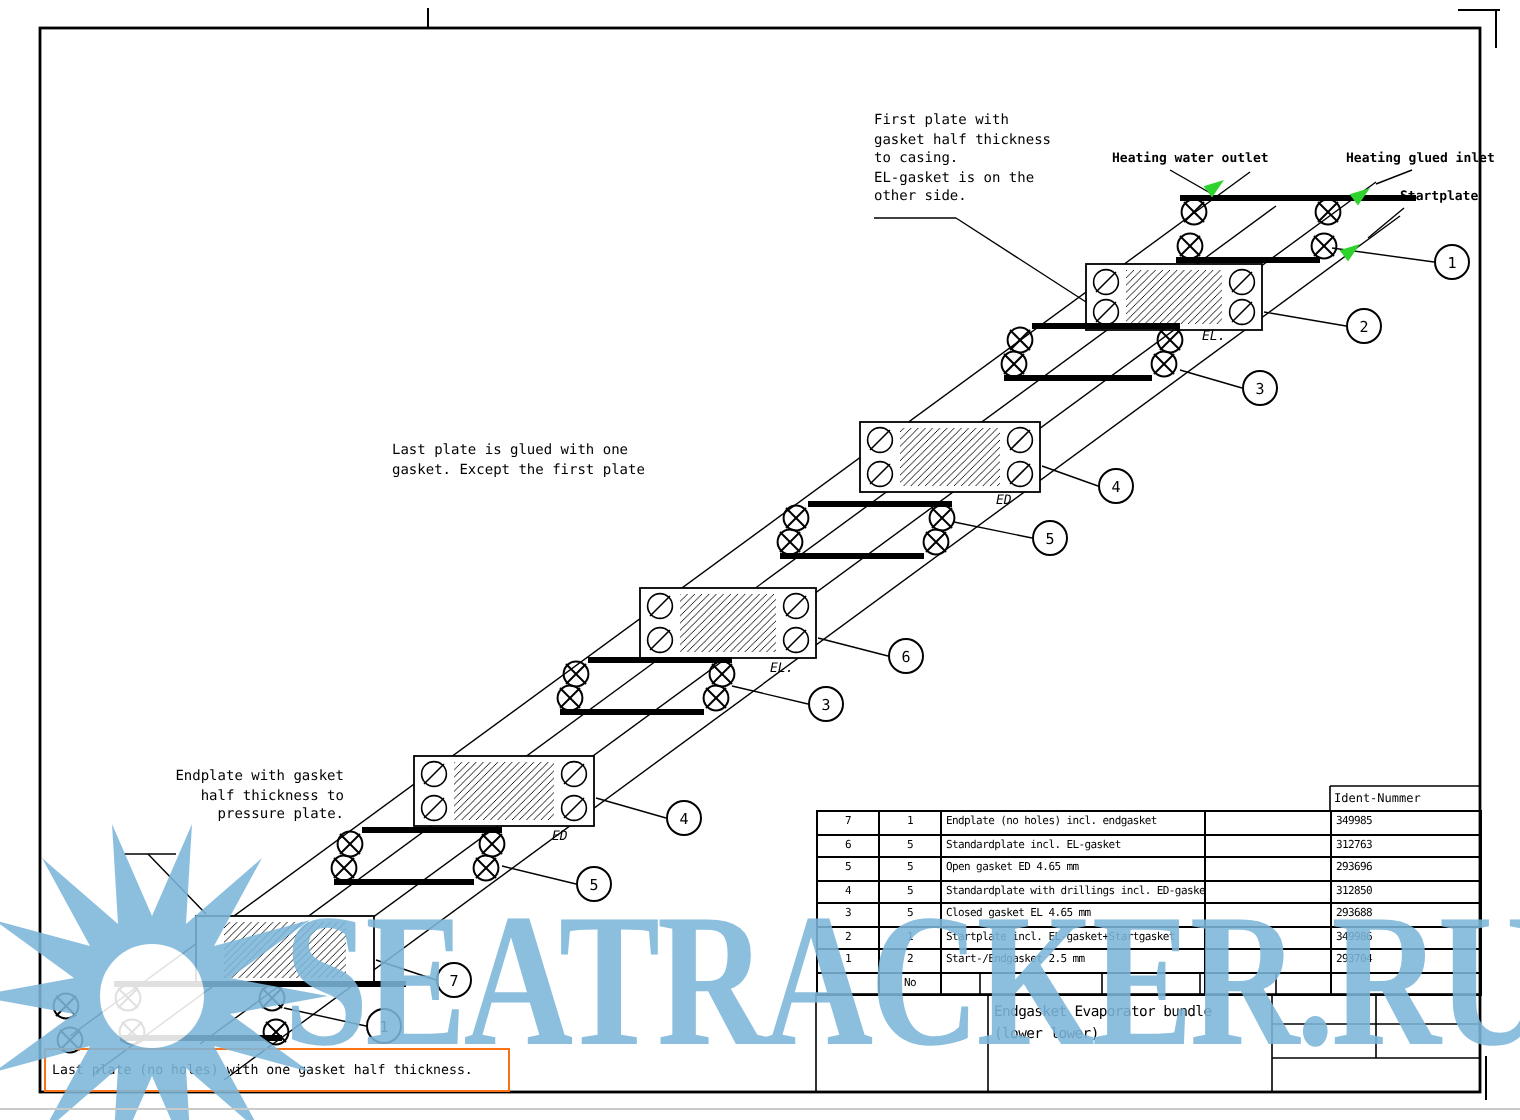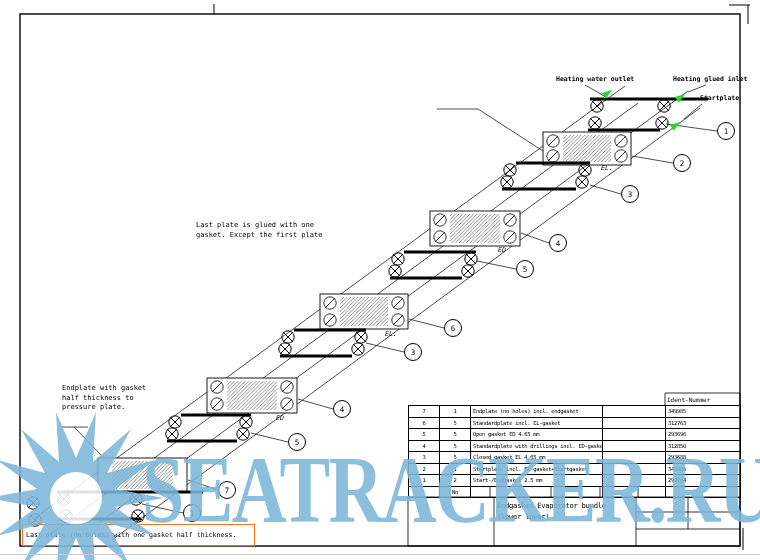--- a/index.html
+++ b/index.html
@@ -243,6 +243,11 @@
     </g>
   </svg>
 
+  <div class="txt" style="left:437px;top:56px;width:112px;">First plate with
+gasket half thickness
+to casing.
+EL-gasket is on the
+other side.</div>
 
   <div class="txt small" style="left:556px;top:75px;">Heating water outlet</div>
   <div class="txt small" style="left:673px;top:75px;">Heating glued inlet</div>

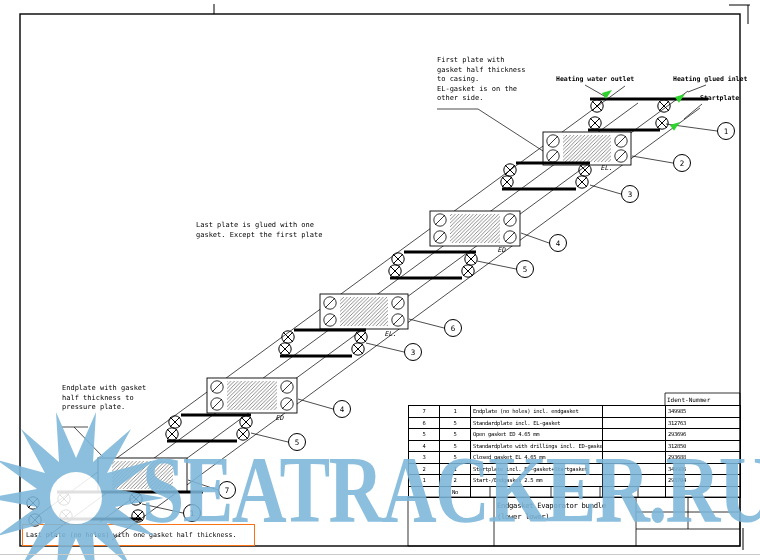--- a/index.html
+++ b/index.html
@@ -256,7 +256,7 @@
   <div class="txt" style="left:196px;top:221px;width:140px;">Last plate is glued with one
 gasket. Except the first plate</div>
 
-  <div class="txt" style="left:62px;top:384px;width:110px;">Endplate with gasket
+  <div class="txt" style="left:62px;top:384px;width:110px;text-align:right;">Endplate with gasket
 half thickness to
 pressure plate.</div>
 

